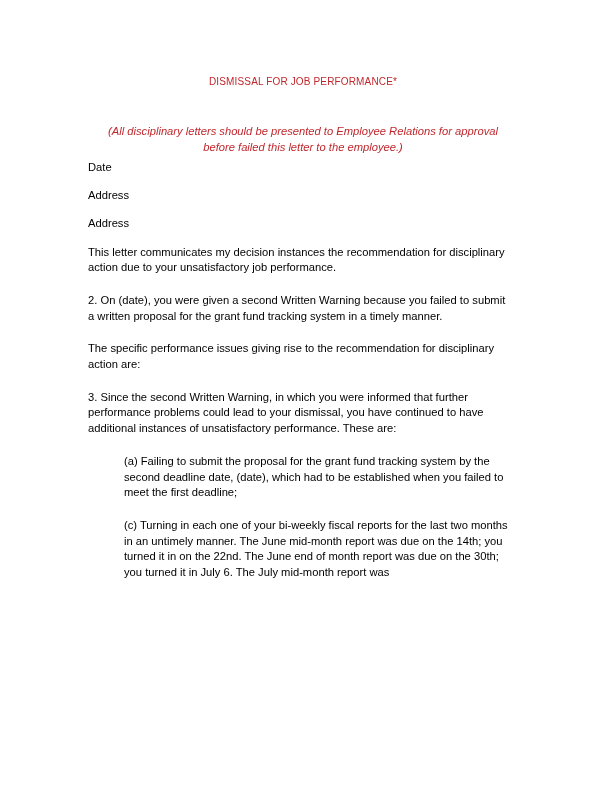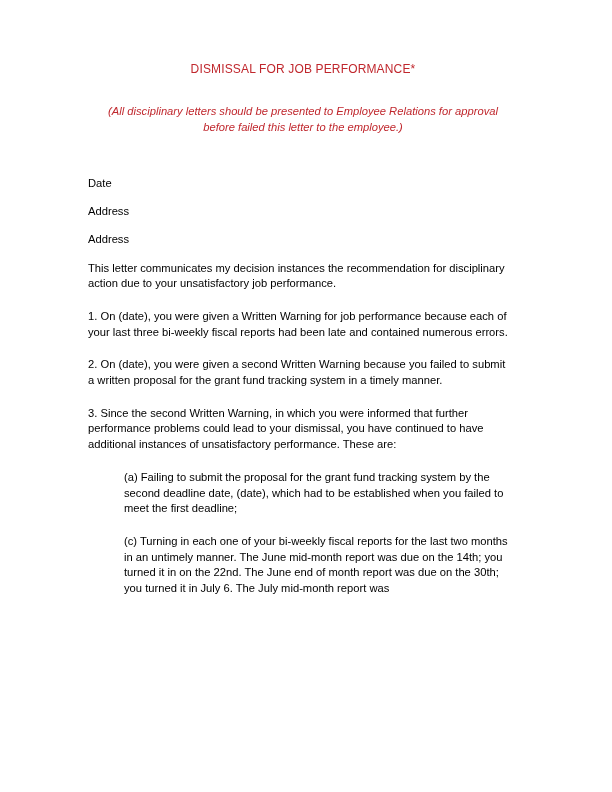--- a/index.html
+++ b/index.html
@@ -34,11 +34,11 @@
     text-align: center;
   }
   .doc-title {
-    font-size: 12px;
+    font-size: 10px;
     line-height: 15.5px;
     color: #c0272d;
     letter-spacing: 0.15px;
-    margin: 0;
+    margin: 12px;
     white-space: nowrap;
   }
   .doc-subtitle {

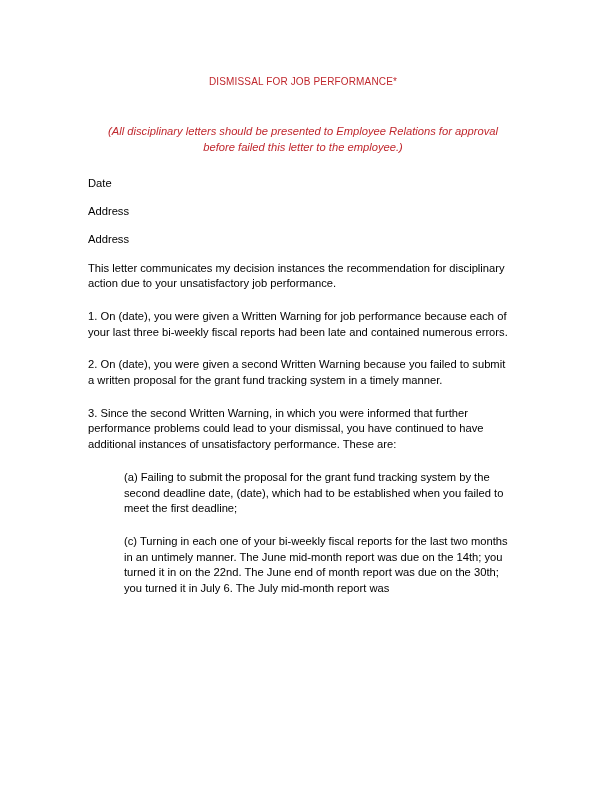--- a/index.html
+++ b/index.html
@@ -57,7 +57,7 @@
   .letter-body {
     position: absolute;
     left: 88px;
-    top: 176px;
+    top: 160px;
     width: 424px;
   }
 

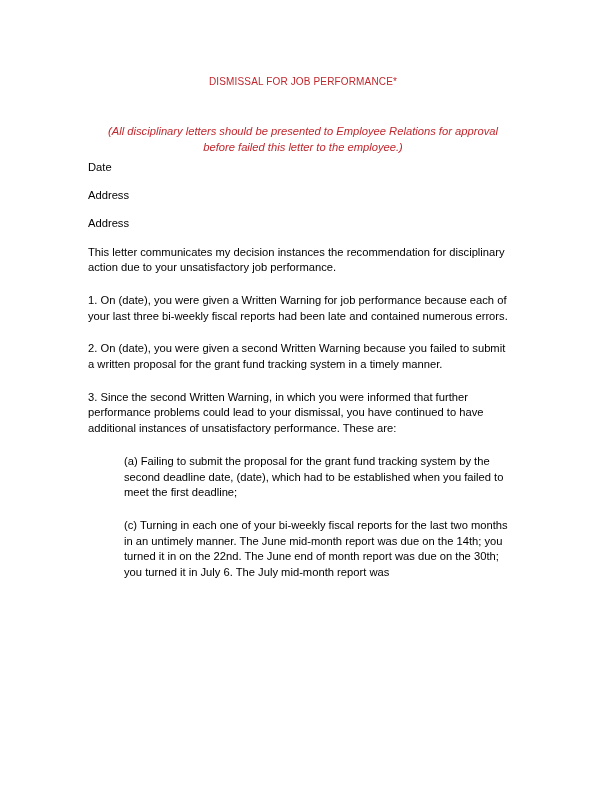--- a/index.html
+++ b/index.html
@@ -127,7 +127,6 @@
 
     <p class="para">This letter communicates my decision instances the recommendation for disciplinary action due to your unsatisfactory job performance.</p>
 
-    <p class="para">1. On (date), you were given a Written Warning for job performance because each of your last three bi-weekly fiscal reports had been late and contained numerous errors.</p>
 
     <p class="para">2. On (date), you were given a second Written Warning because you failed to submit a written proposal for the grant fund tracking system in a timely manner.</p>
 

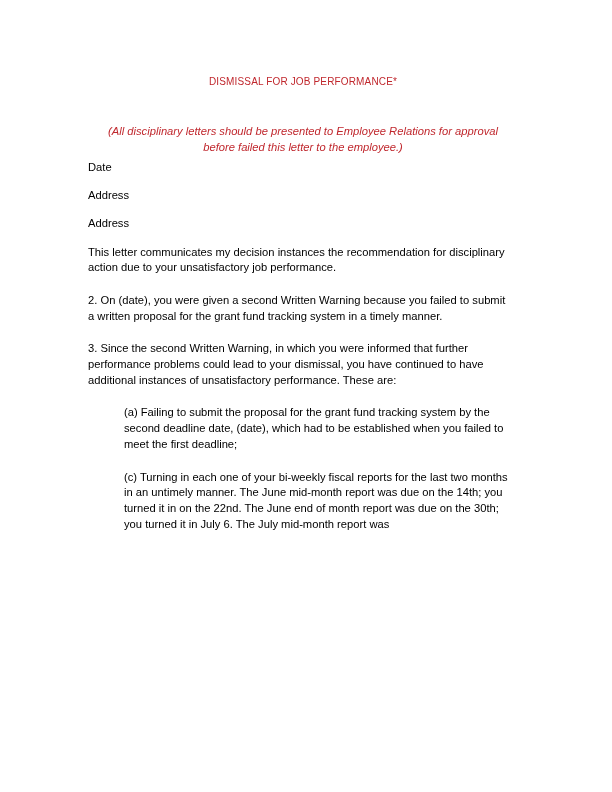--- a/index.html
+++ b/index.html
@@ -130,6 +130,7 @@
 
     <p class="para">2. On (date), you were given a second Written Warning because you failed to submit a written proposal for the grant fund tracking system in a timely manner.</p>
 
+    <p class="para">The specific performance issues giving rise to the recommendation for disciplinary action are:</p>
 
     <p class="para">3. Since the second Written Warning, in which you were informed that further performance problems could lead to your dismissal, you have continued to have additional instances of unsatisfactory performance. These are:</p>
 

